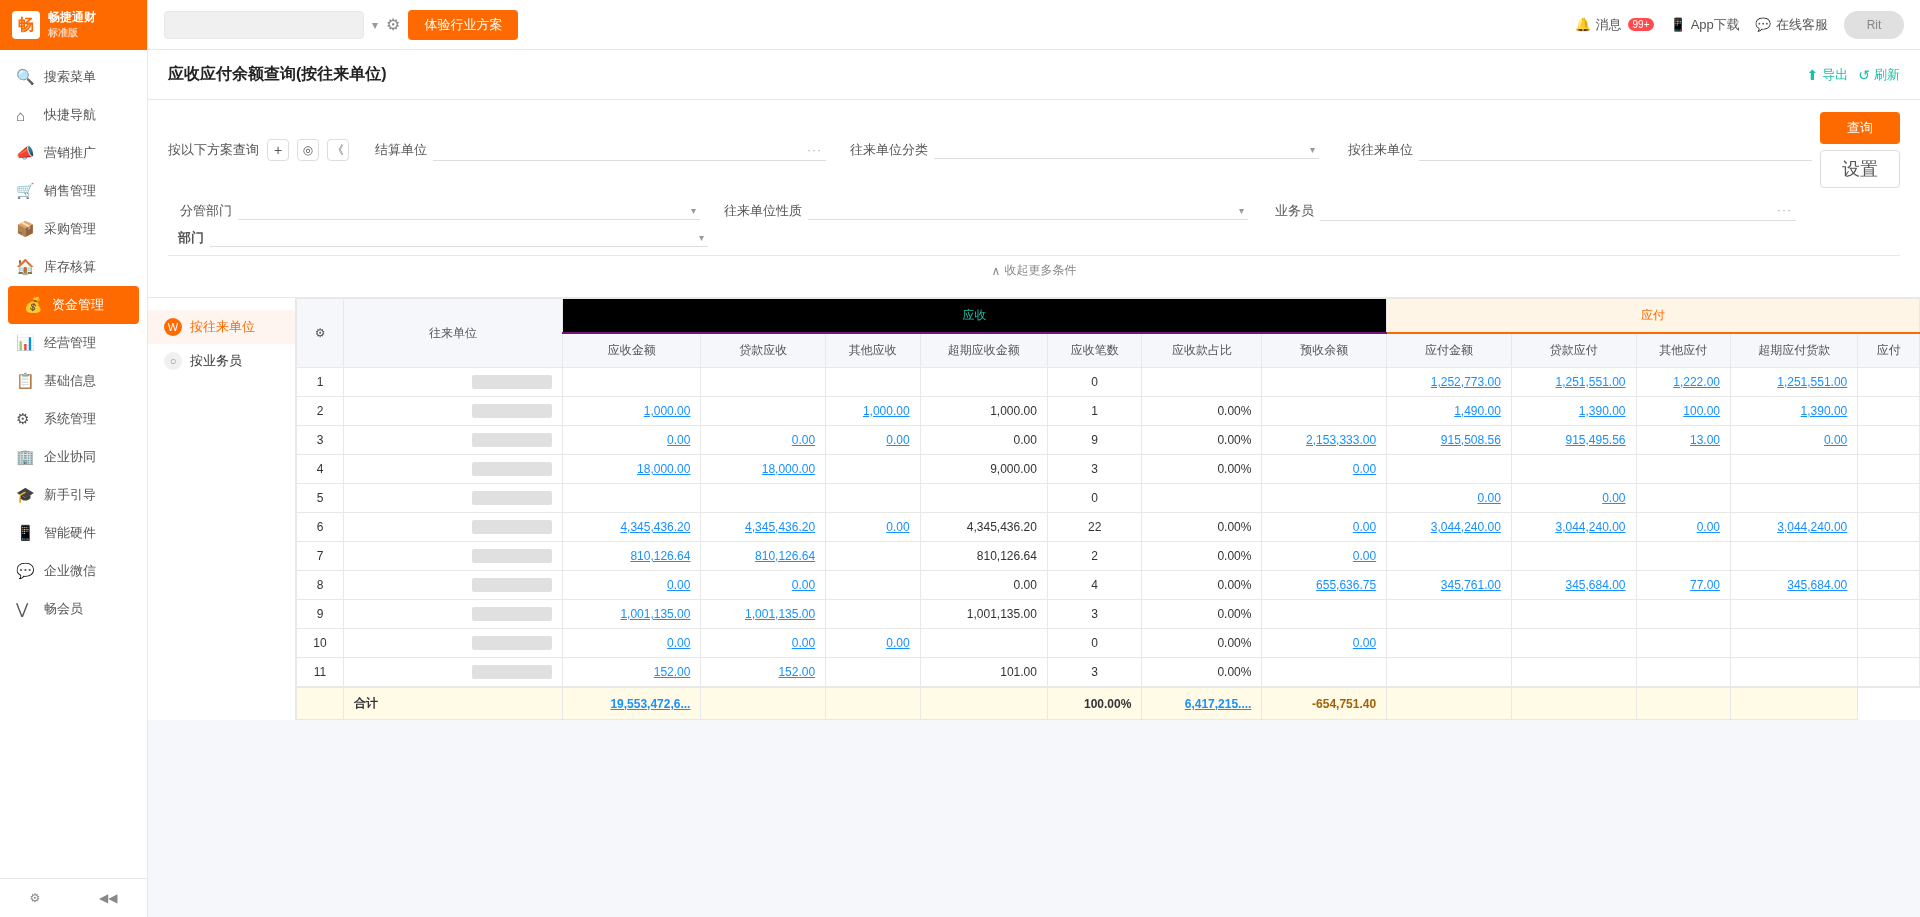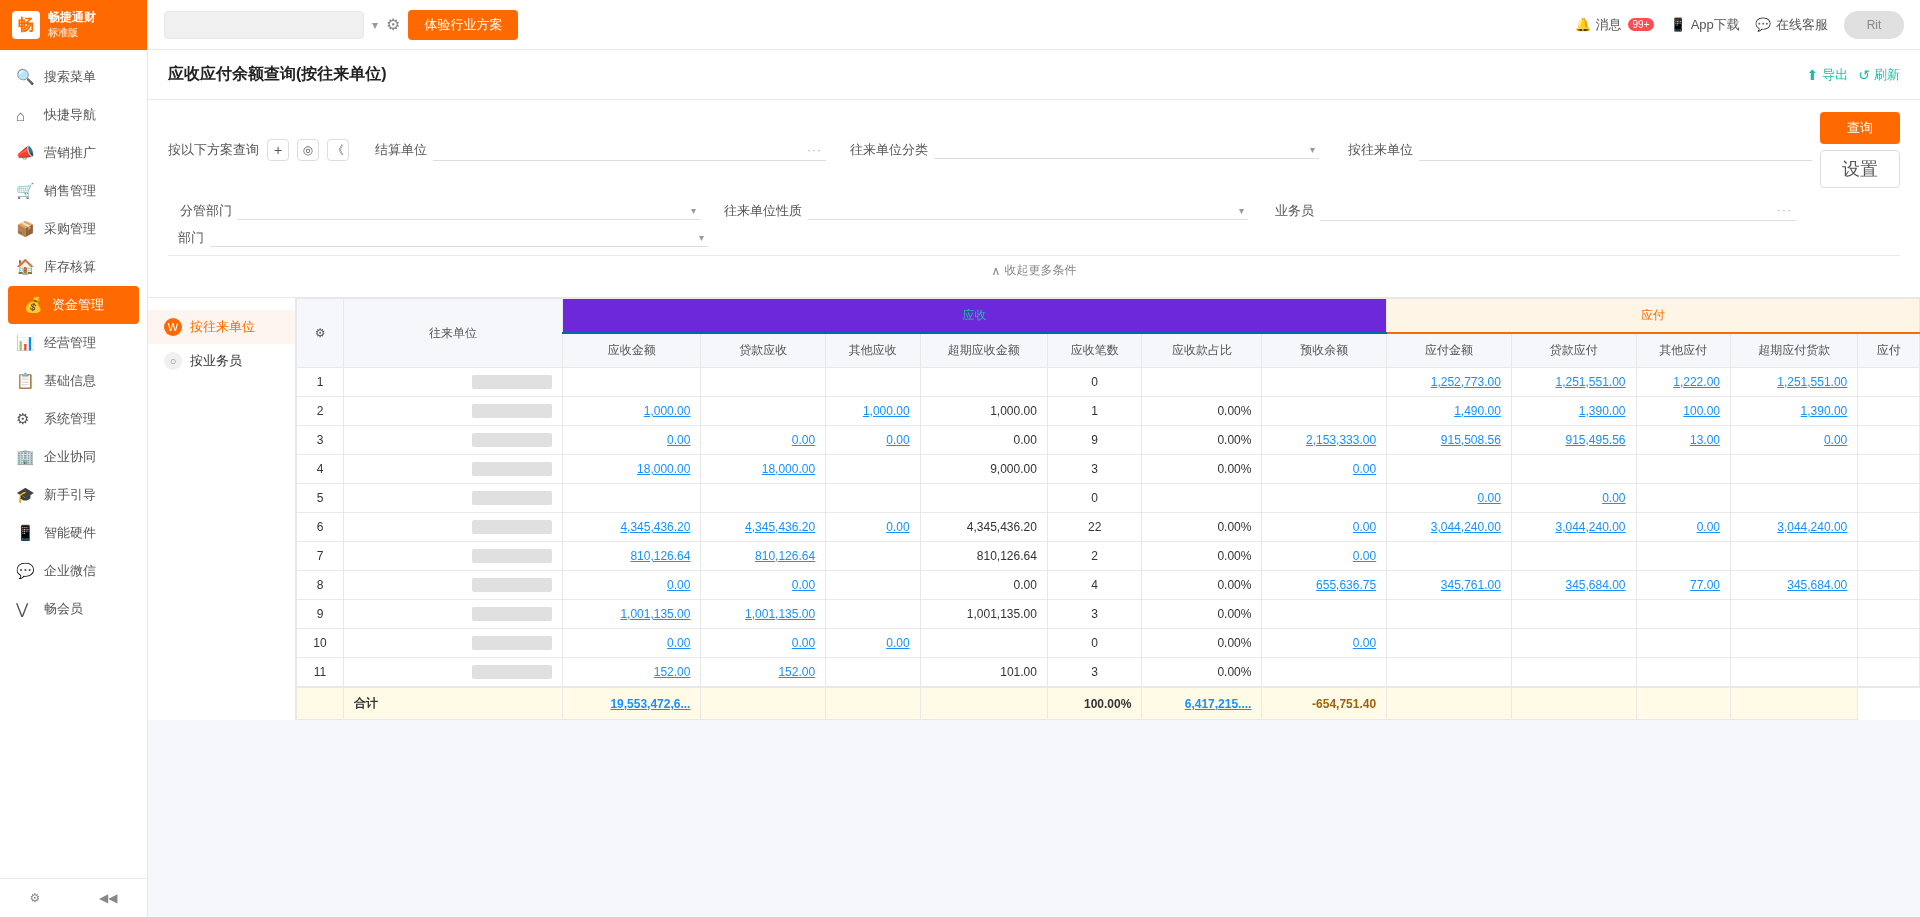--- a/index.html
+++ b/index.html
@@ -299,7 +299,7 @@
 
       <div style="display:grid; grid-template-columns:1fr 2fr auto; gap:8px 24px; align-items:center; margin-bottom:8px; padding-left: 8px;">
         <div class="filter-row-item">
-          <span class="filter-field-label" style="min-width:28px;">部门</span>
+          <span class="filter-field-label" style="min-width:28px;font-weight:bold;">部门</span>
           <div class="filter-select-wrap" style="flex:1;">
             <span style="flex:1;"></span>
             <span class="caret">▾</span>

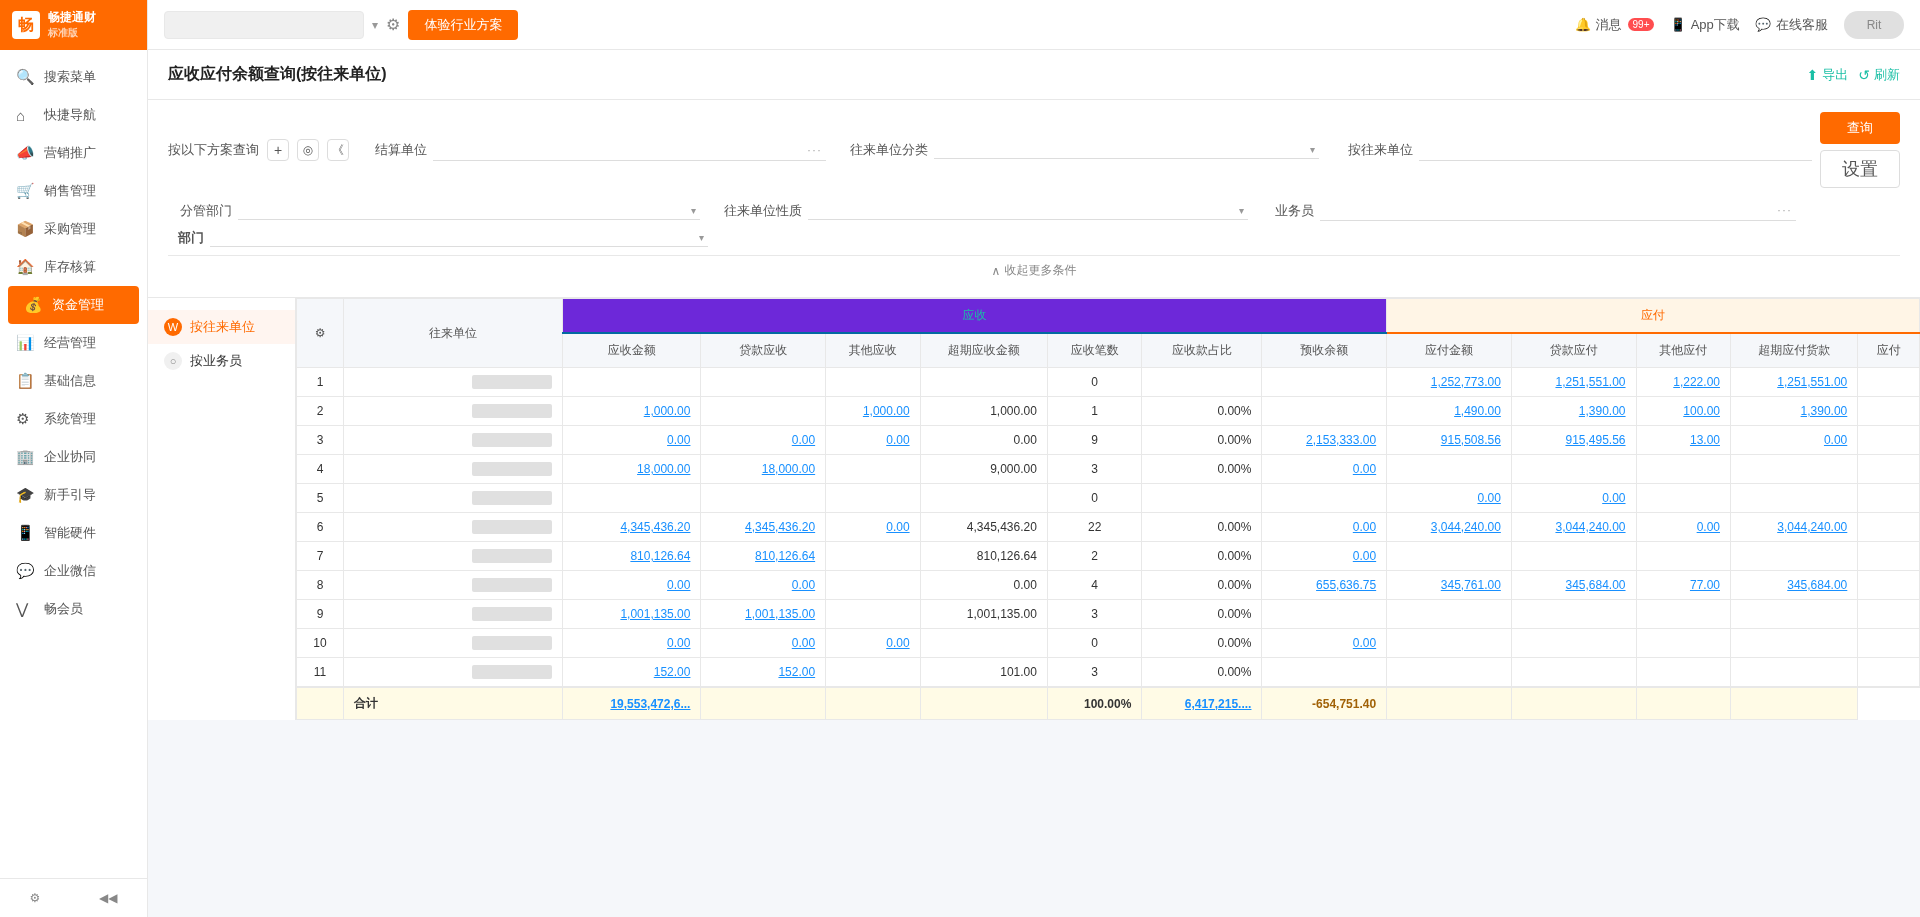--- a/index.html
+++ b/index.html
@@ -338,7 +338,7 @@
                 <span>⚙</span>
               </th>
               <th rowspan="2" style="min-width:160px;">往来单位</th>
-              <th colspan="7" class="col-group-header" style="text-align:center; background:#6d28d9; color:#1abfa5; border-bottom:2px solid #0369a1;">应收</th>
+              <th colspan="7" class="col-group-header" style="text-align:center; background:#000000; color:#1abfa5; border-bottom:2px solid #701a75;">应收</th>
               <th colspan="5" class="col-group-header" style="text-align:center; background:#fff5e6; color:#ff6a00; border-bottom:2px solid #ff6a00;">应付</th>
             </tr>
             <tr>

